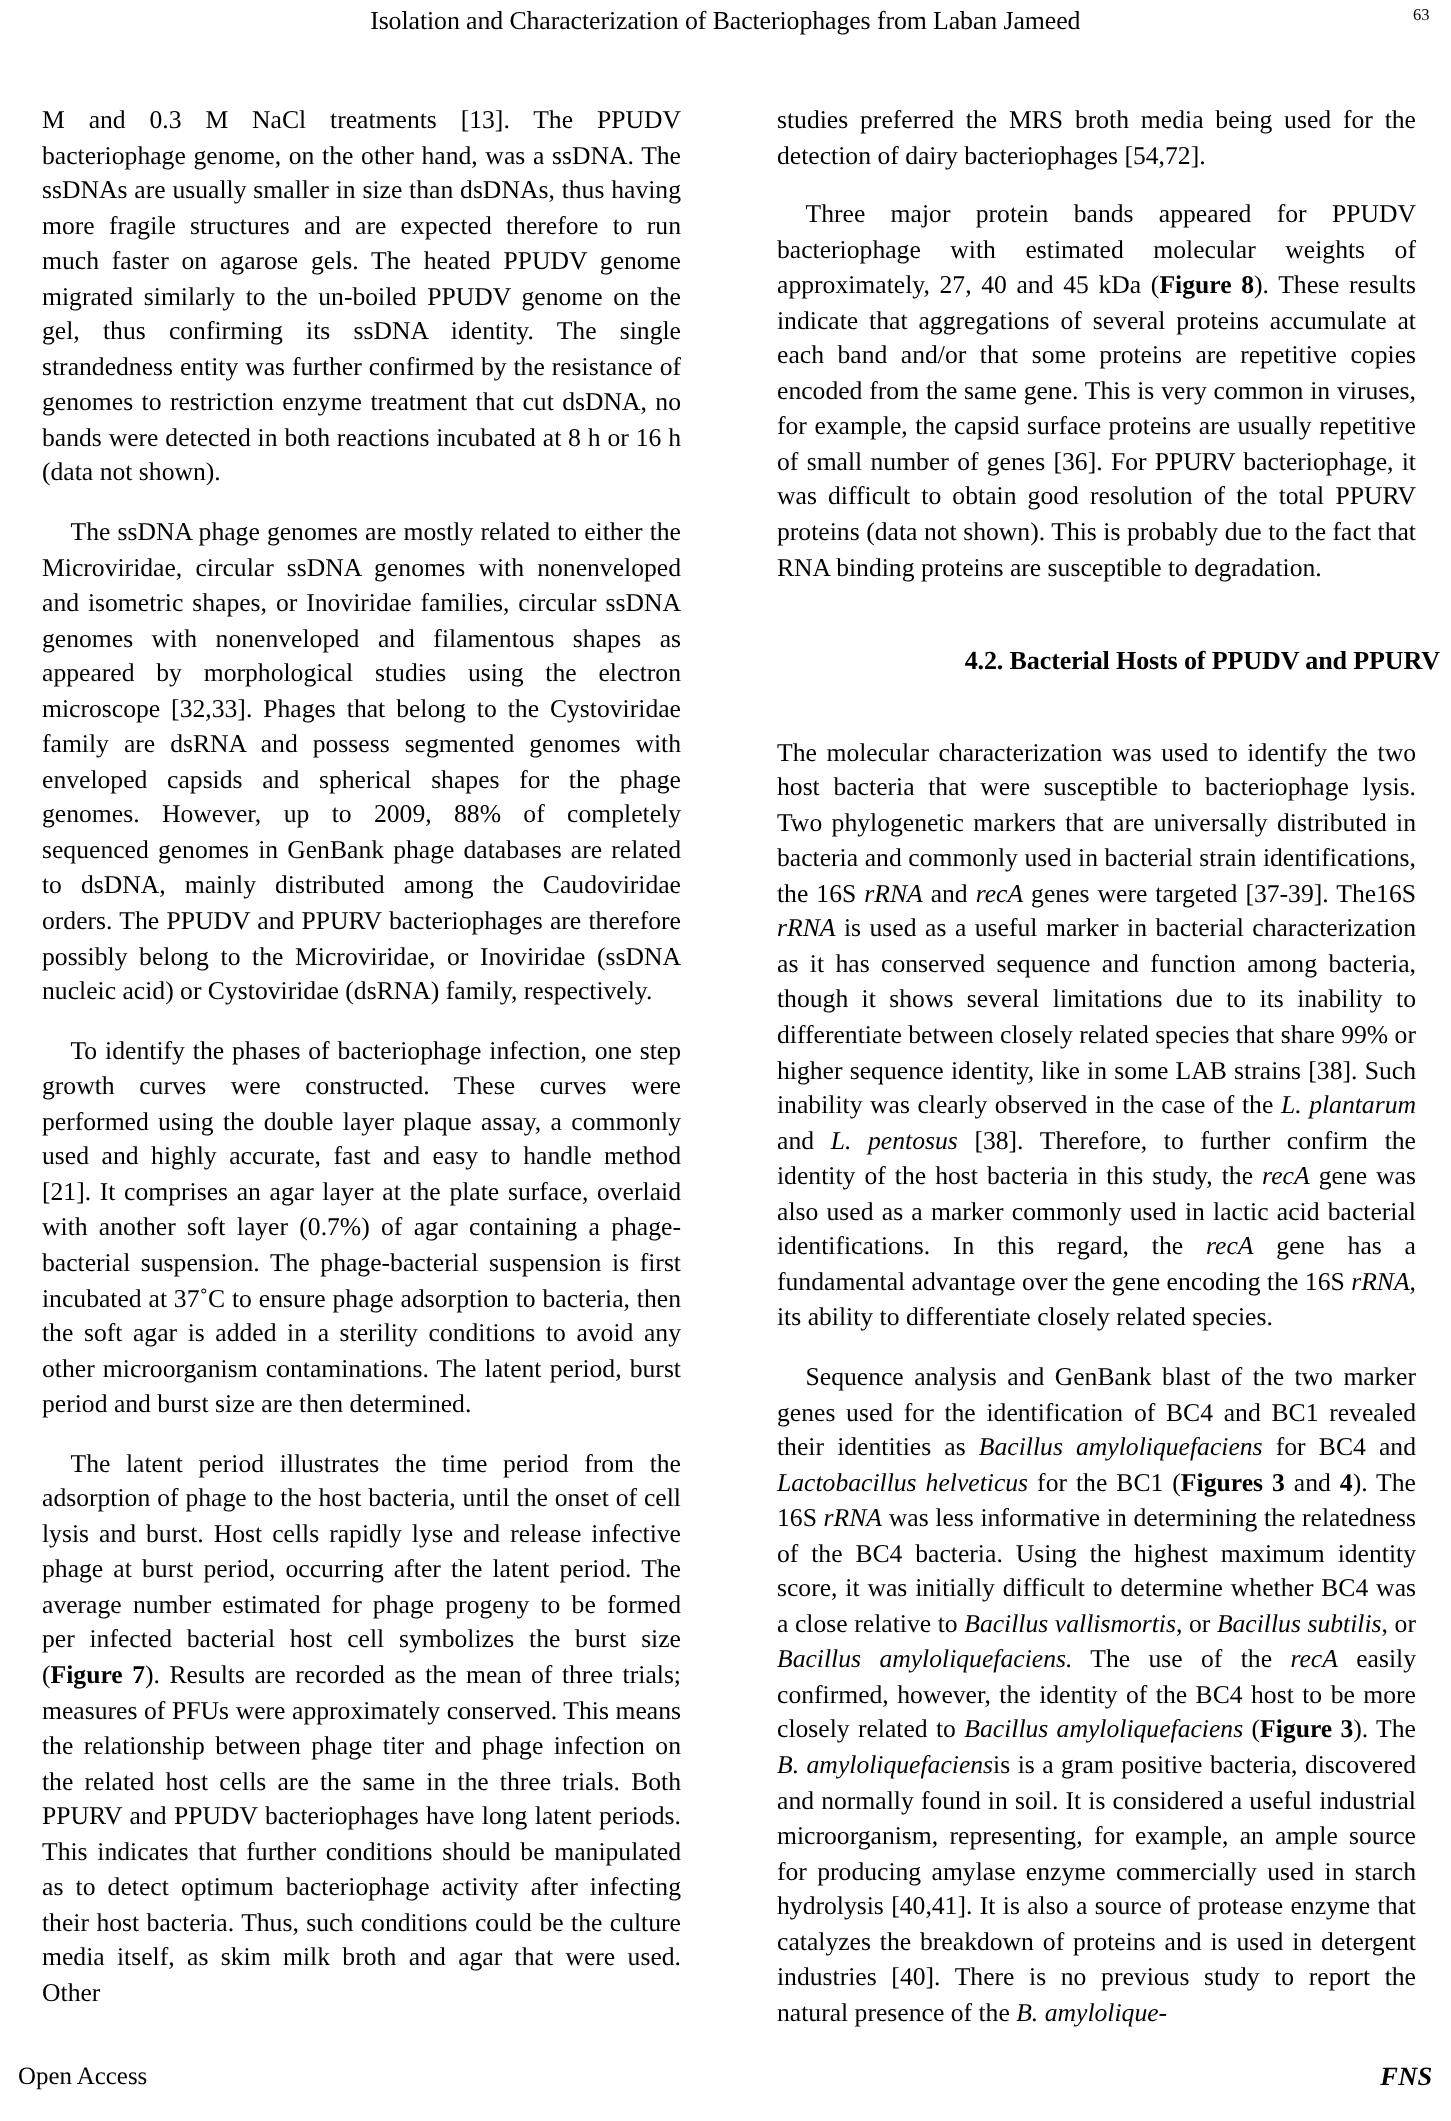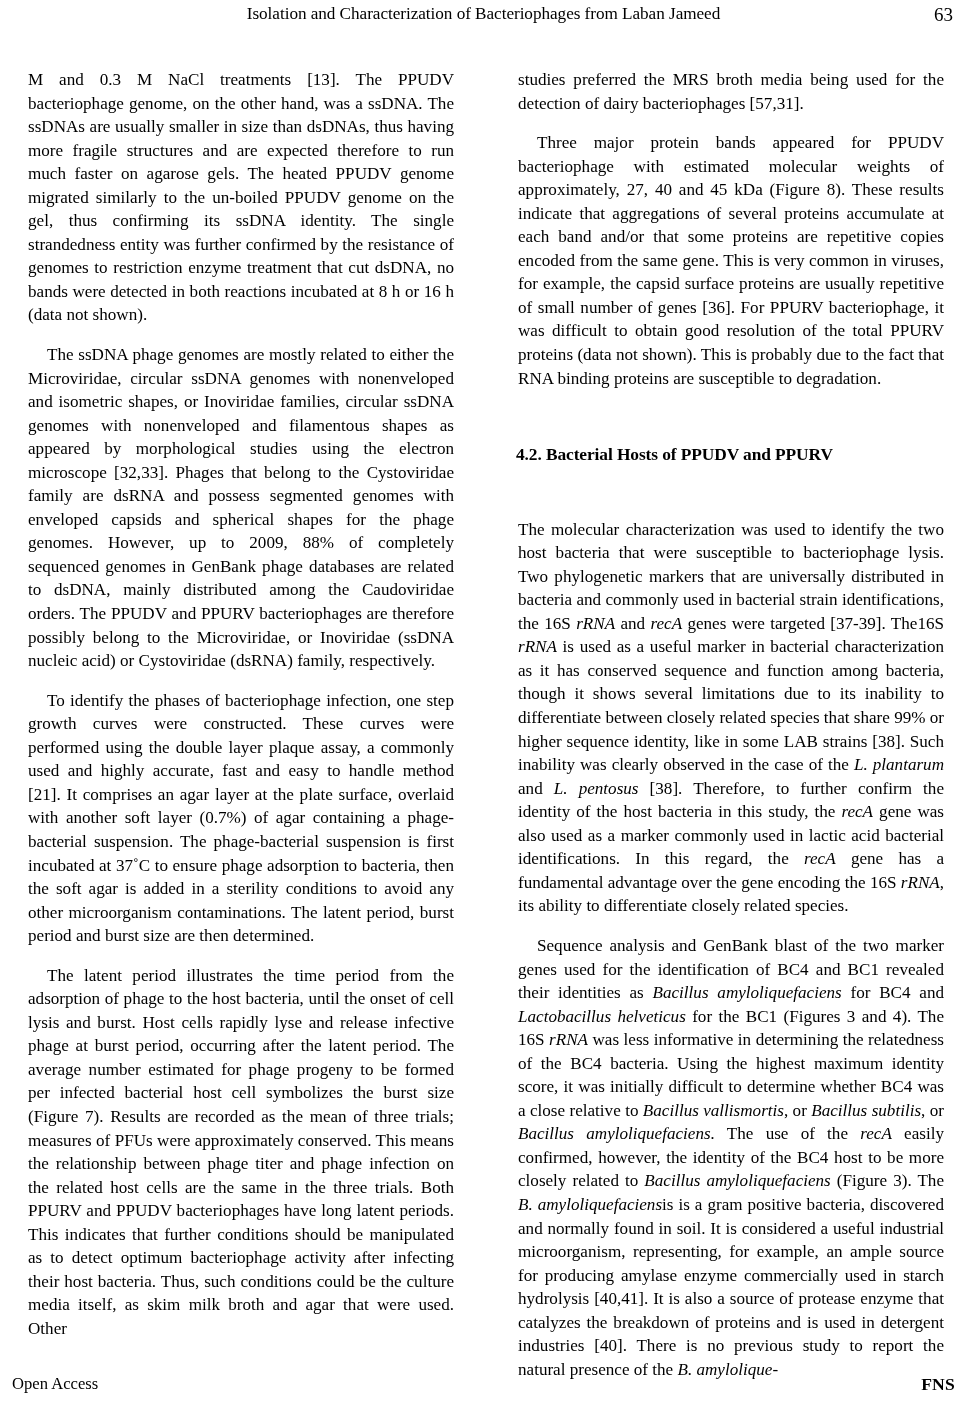--- a/index.html
+++ b/index.html
@@ -41,7 +41,7 @@
     position: absolute;
     right: 2px;
     top: 4px;
-    font-size: 19px;
+    font-size: 11px;
   }
 
   

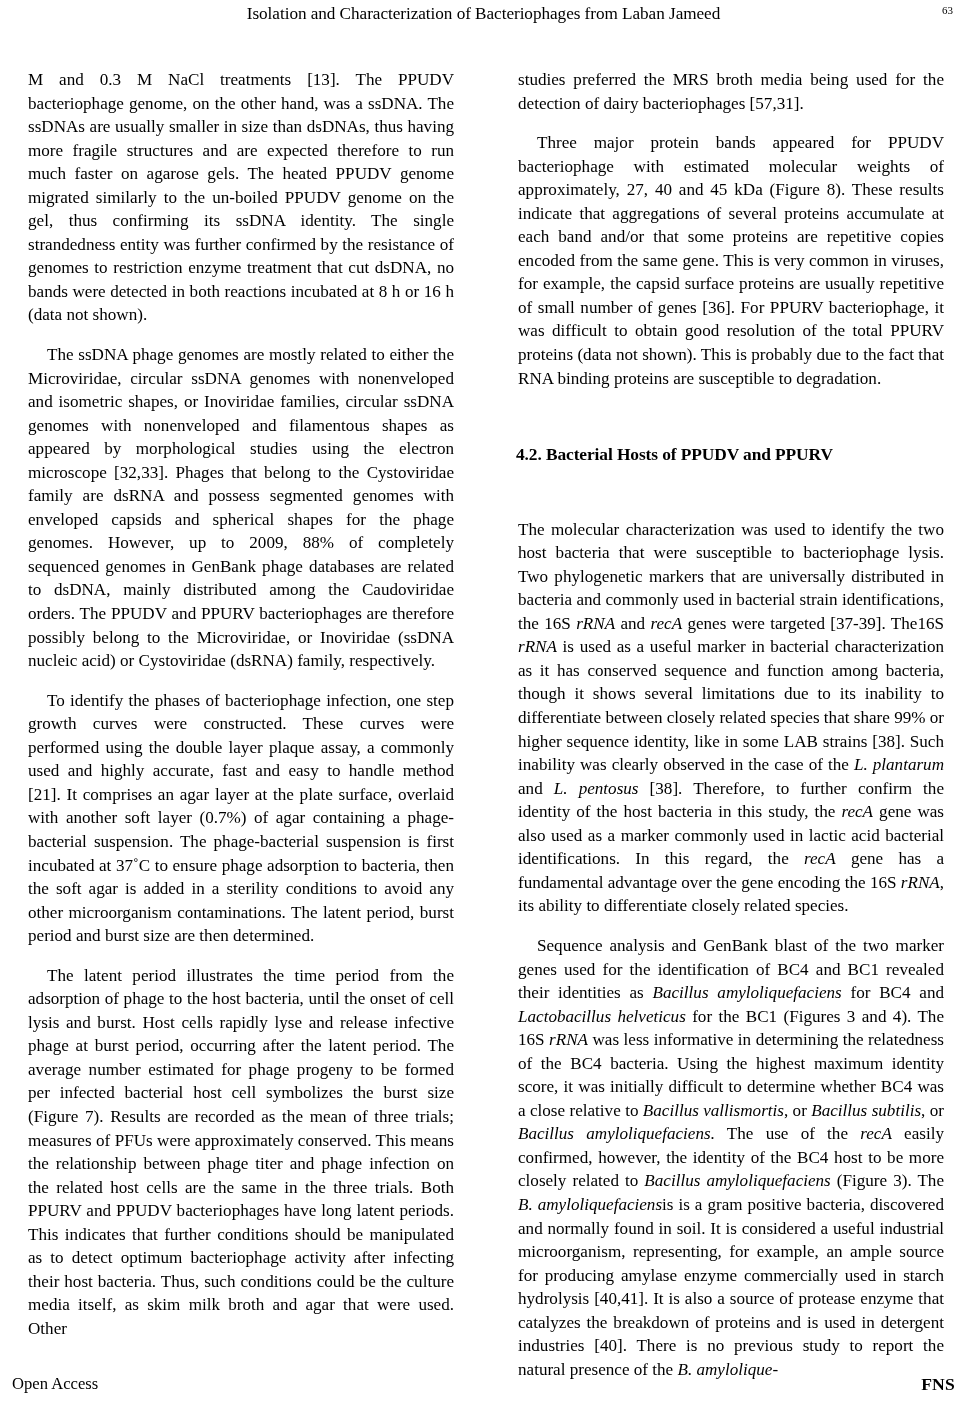--- a/index.html
+++ b/index.html
@@ -125,7 +125,7 @@
       </div>
 
     <div class="col" id="right-col">
-        <p class="para" id="p5-mrs-broth">studies preferred the MRS broth media being used for the detection of dairy bacteriophages [57,31].</p>
+        <p class="para" id="p5-mrs-broth">studies preferred the MRS broth media being used for the detection of dairy bacteriophages [54,72].</p>
         <p class="para indent" id="p6-protein-bands"><span>Three major protein bands appeared for PPUDV bacteriophage with estimated molecular weights of approximately, 27, 40 and 45 kDa (</span><b>Figure 8</b><span>). These results indicate that aggregations of several proteins accumulate at each band and/or that some proteins are repetitive copies encoded from the same gene. This is very common in viruses, for example, the capsid surface proteins are usually repetitive of small number of genes [36]. For PPURV bacteriophage, it was difficult to obtain good resolution of the total PPURV proteins (data not shown). This is probably due to the fact that RNA binding proteins are susceptible to degradation.</span></p>
         <div class="gap-before-head"></div>
         <h2 class="section-head">4.2. Bacterial Hosts of PPUDV and PPURV</h2>

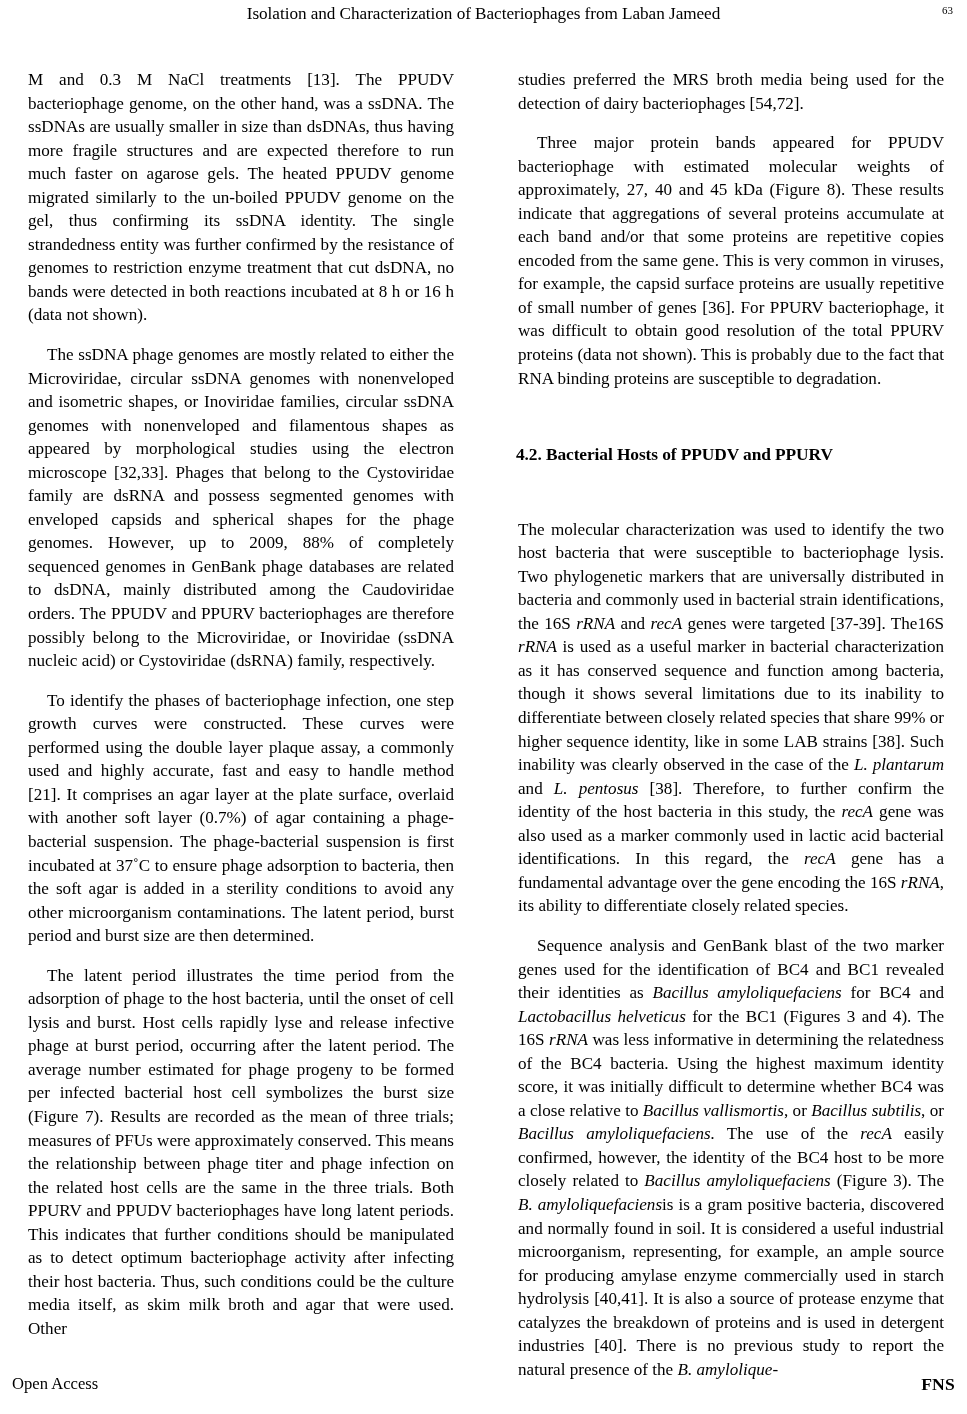--- a/index.html
+++ b/index.html
@@ -83,7 +83,7 @@
   .gap-after-head  { height: 21px; }
 
   i, em { }
-  b, strong { font-weight: normal; }
+  b, strong { font-weight: bold; }
 
   
   .footer {

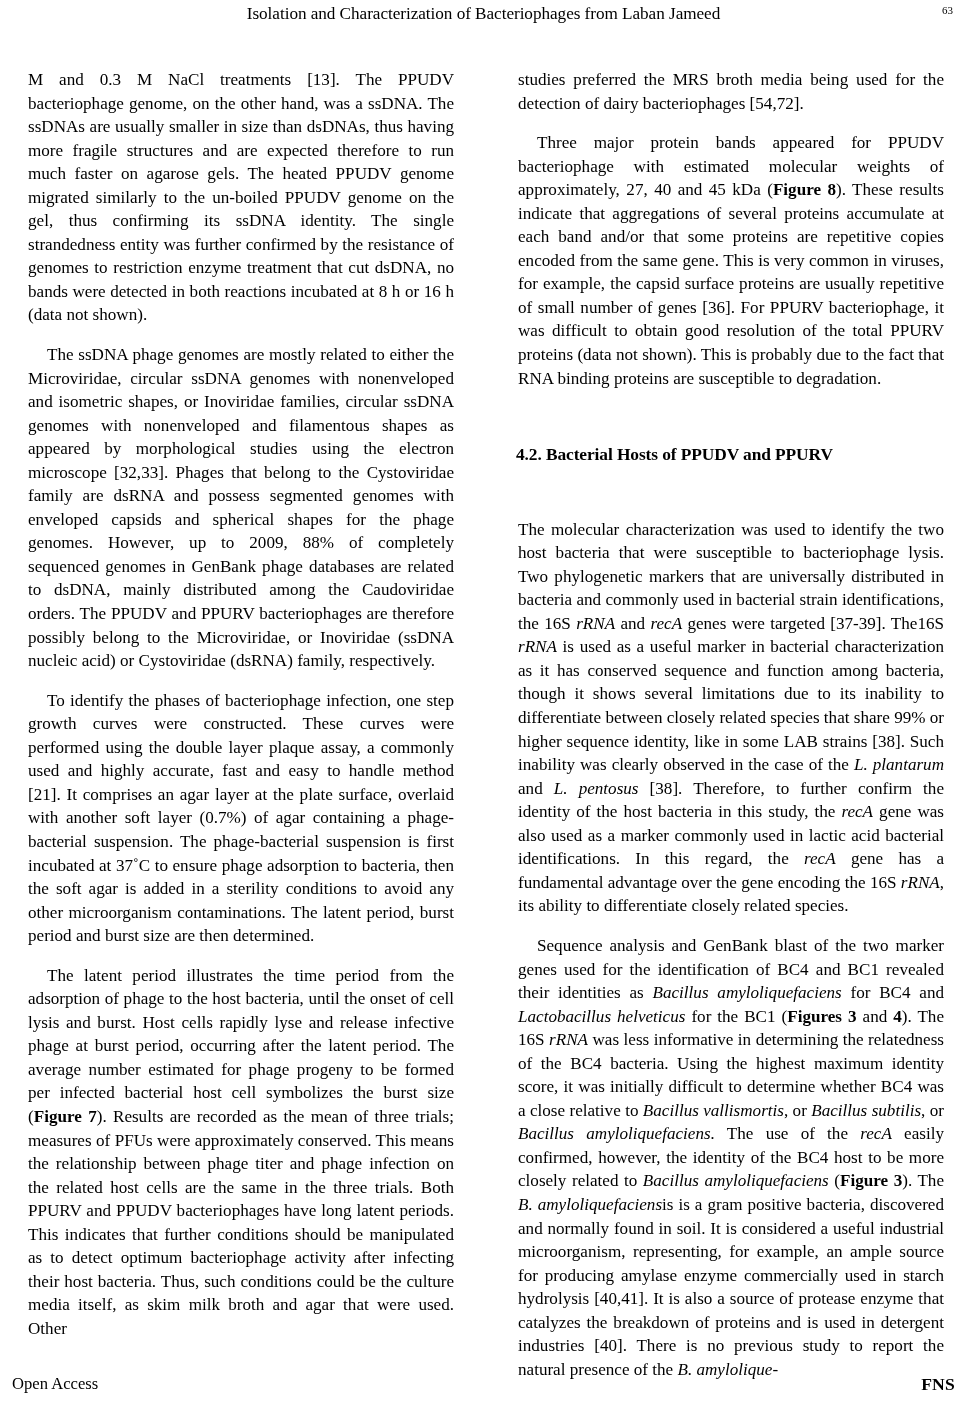--- a/index.html
+++ b/index.html
@@ -73,11 +73,12 @@
   }
 
   h2.section-head {
-    margin: 14px;
+    margin: 0;
     font-size: 17.4px;
     font-weight: bold;
     line-height: 23.55px;
     letter-spacing: -0.1px;
+    text-align: right;
   }
   .gap-before-head { height: 23px; }
   .gap-after-head  { height: 21px; }

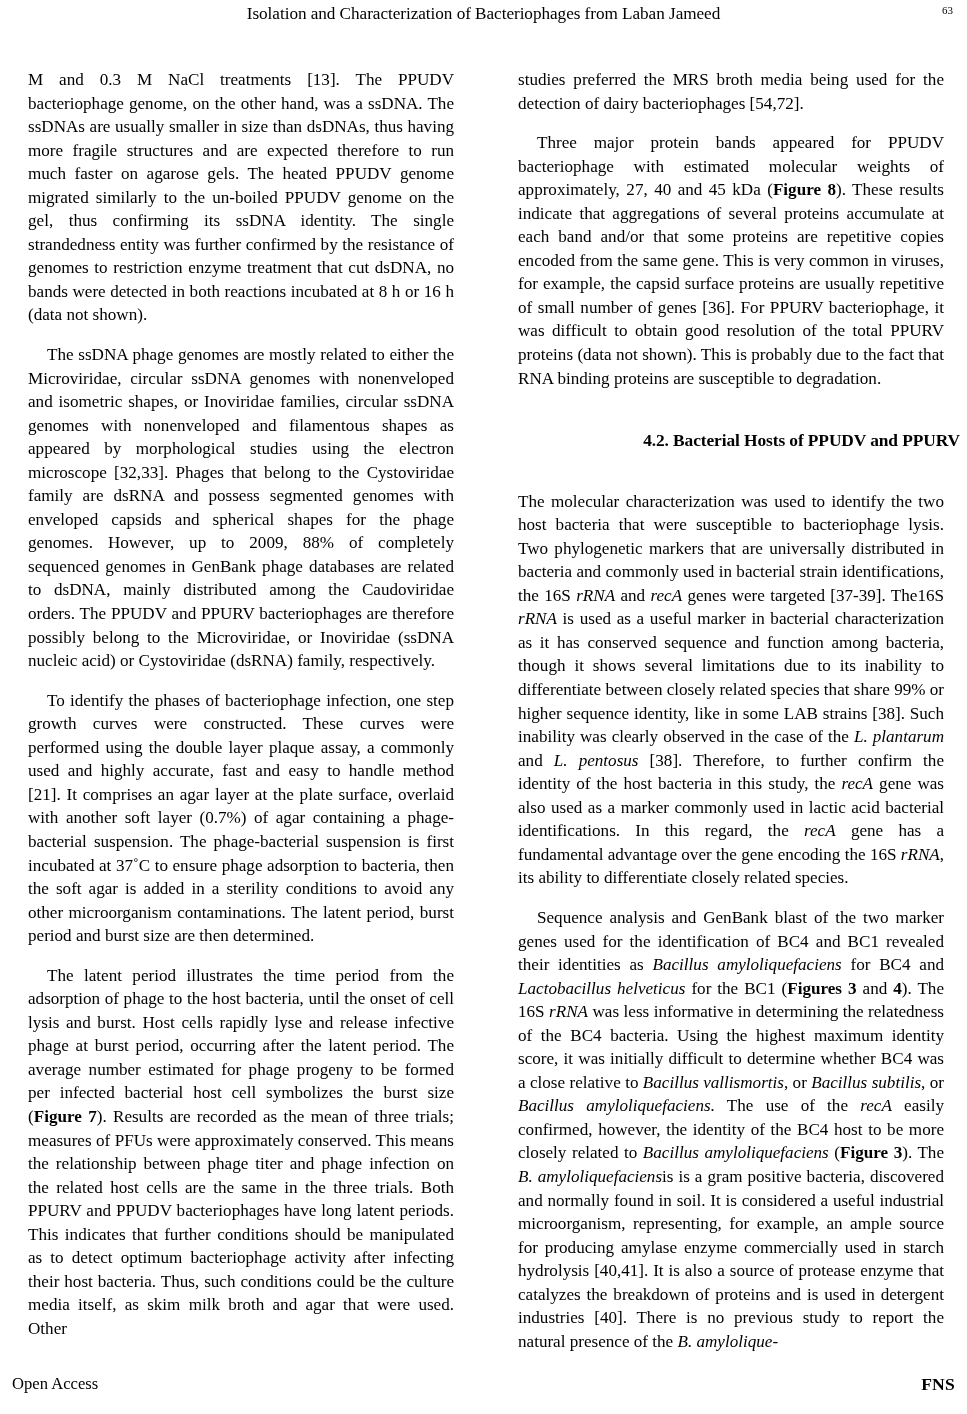--- a/index.html
+++ b/index.html
@@ -103,6 +103,7 @@
   .footer-right {
     font-size: 17.6px;
     font-weight: bold;
+    font-style: italic;
     letter-spacing: 0.2px;
   }
 </style>

